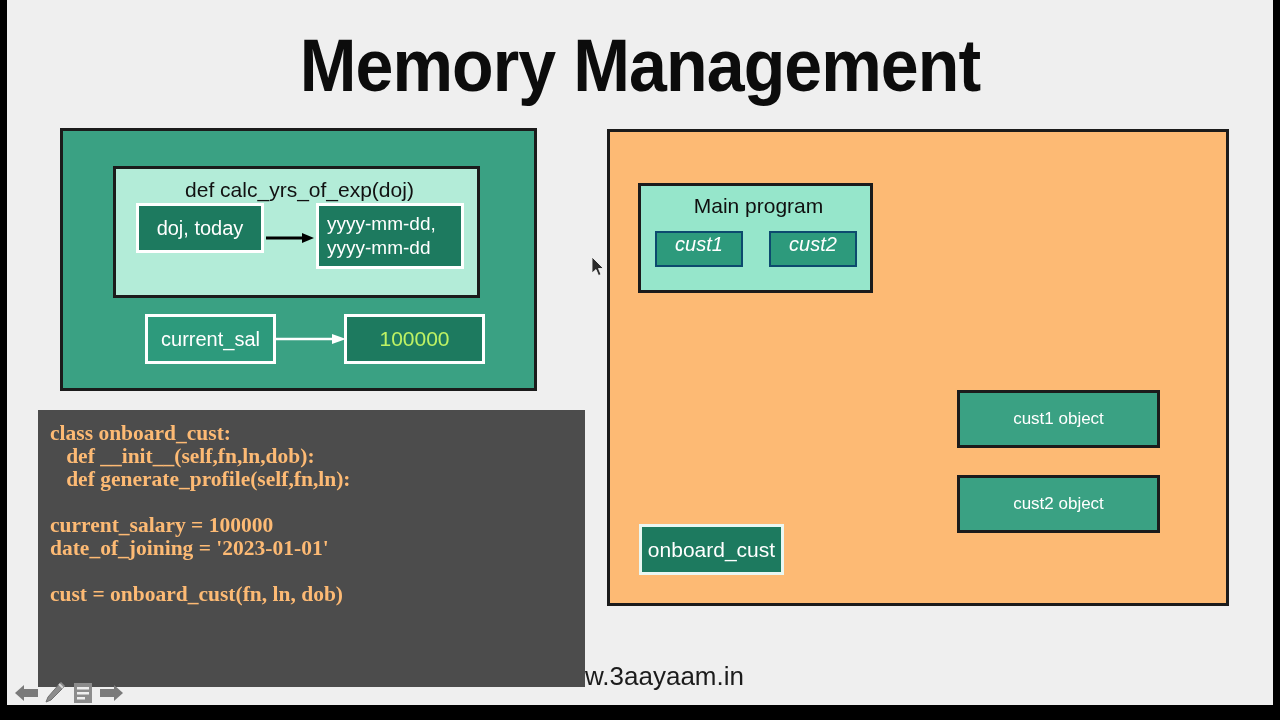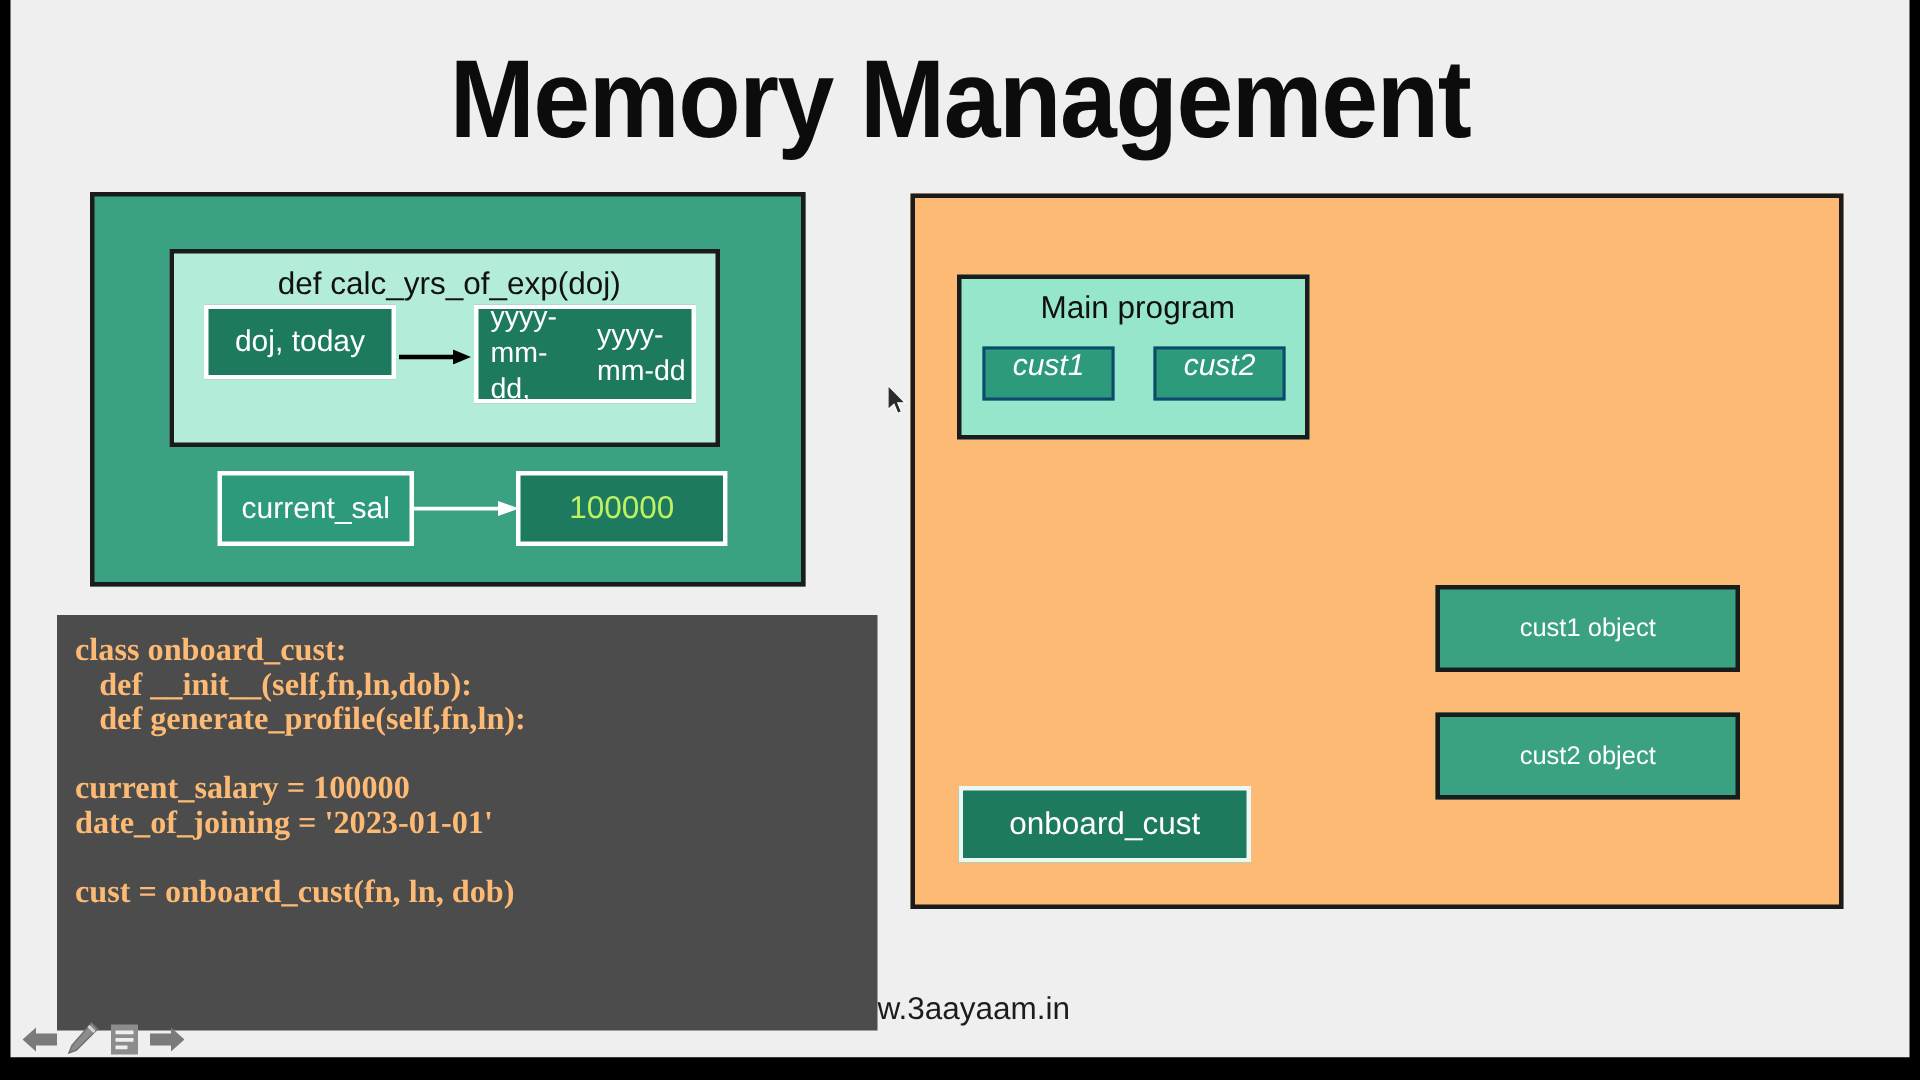--- a/index.html
+++ b/index.html
@@ -91,6 +91,7 @@
     font-size: 19px;
     line-height: 24px;
     border: 3px solid #ffffff;
+    flex-direction: column;
   }
   #dates-box span { display: block; width: 100%; text-align: left; padding-left: 8px; }
 

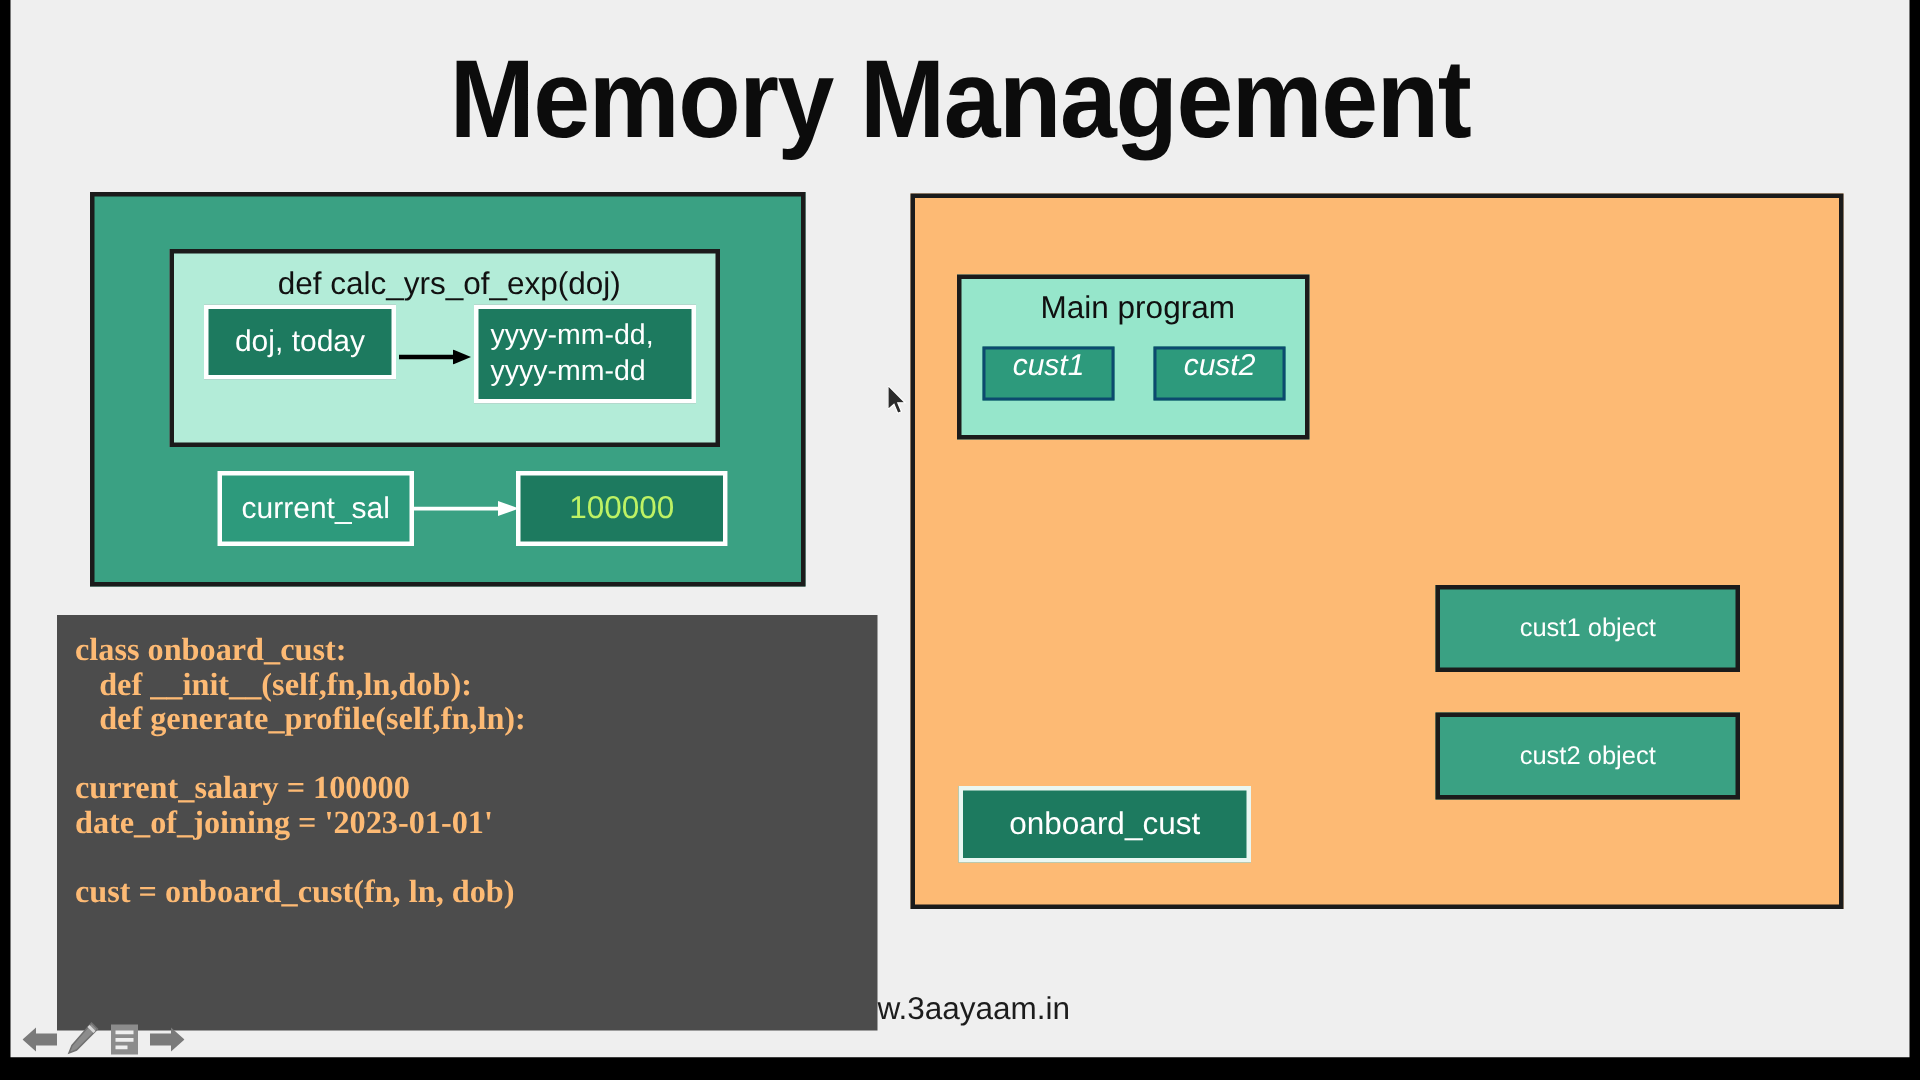--- a/index.html
+++ b/index.html
@@ -180,7 +180,7 @@
   #onboard-cust-object {
     position: absolute;
     left: 29px; top: 392px;
-    width: 195px; height: 51px;
+    width: 145px; height: 51px;
     display: flex; align-items: center; justify-content: center;
     background: #1d7a5f;
     border: 3px solid #eaf7f2;

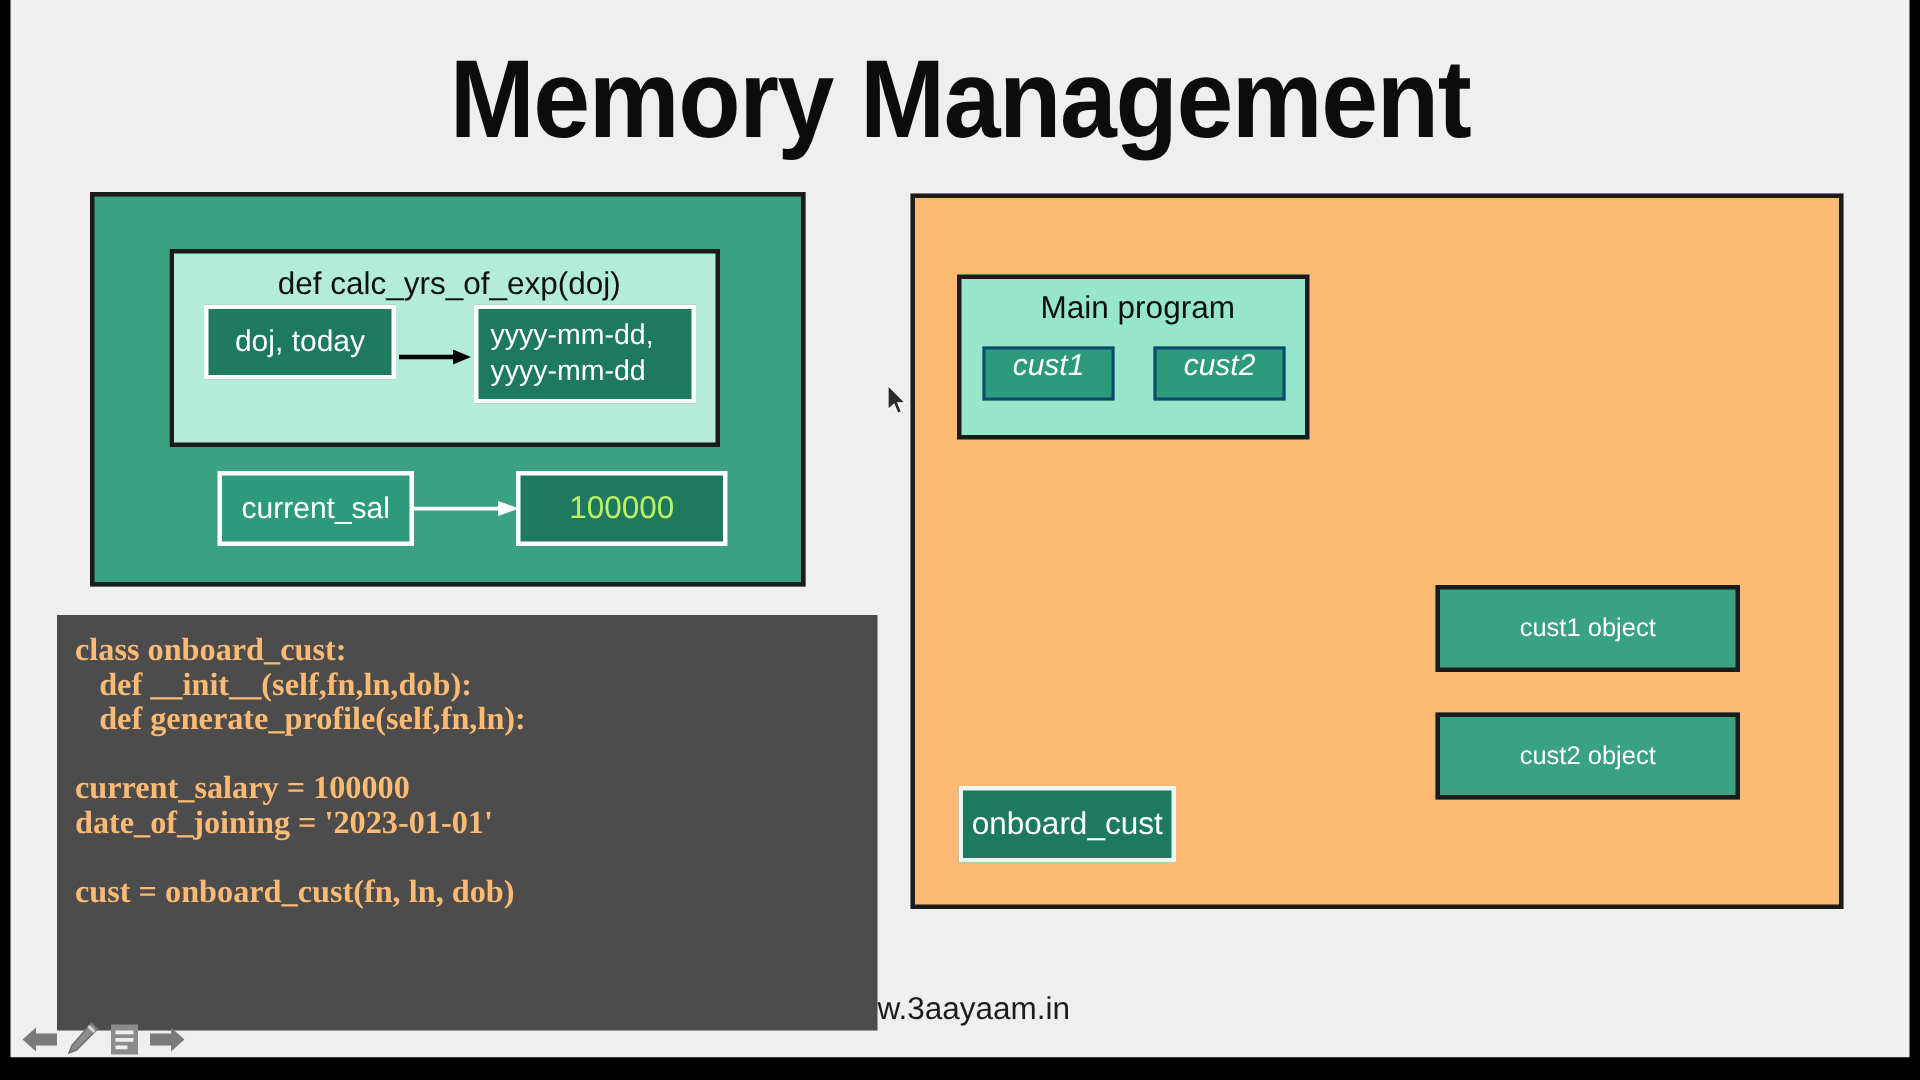--- a/index.html
+++ b/index.html
@@ -192,7 +192,7 @@
   #watermark {
     position: absolute;
     left: 578px; top: 661px;
-    font-size: 21px;
+    font-size: 26px;
     color: #1c1c1c;
     white-space: nowrap;
   }

